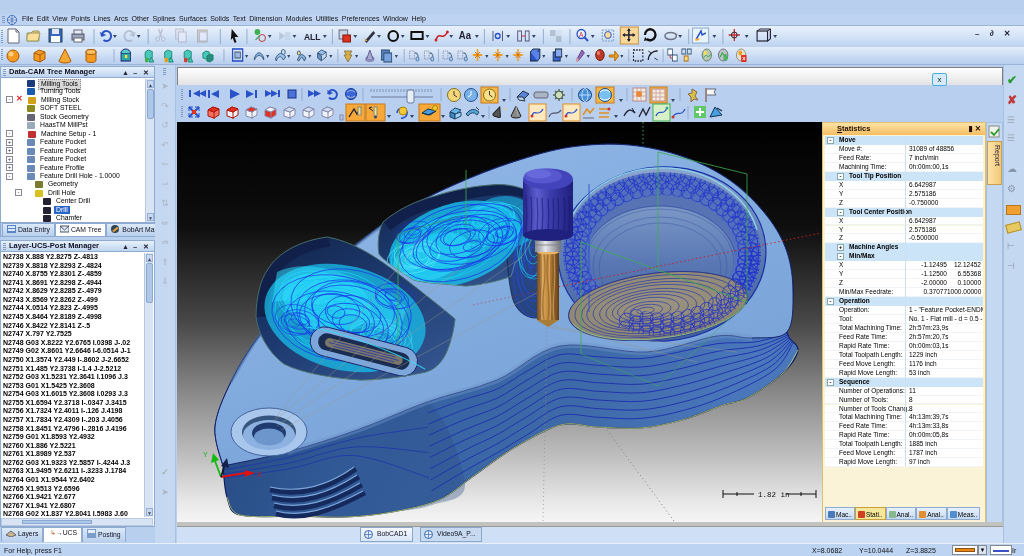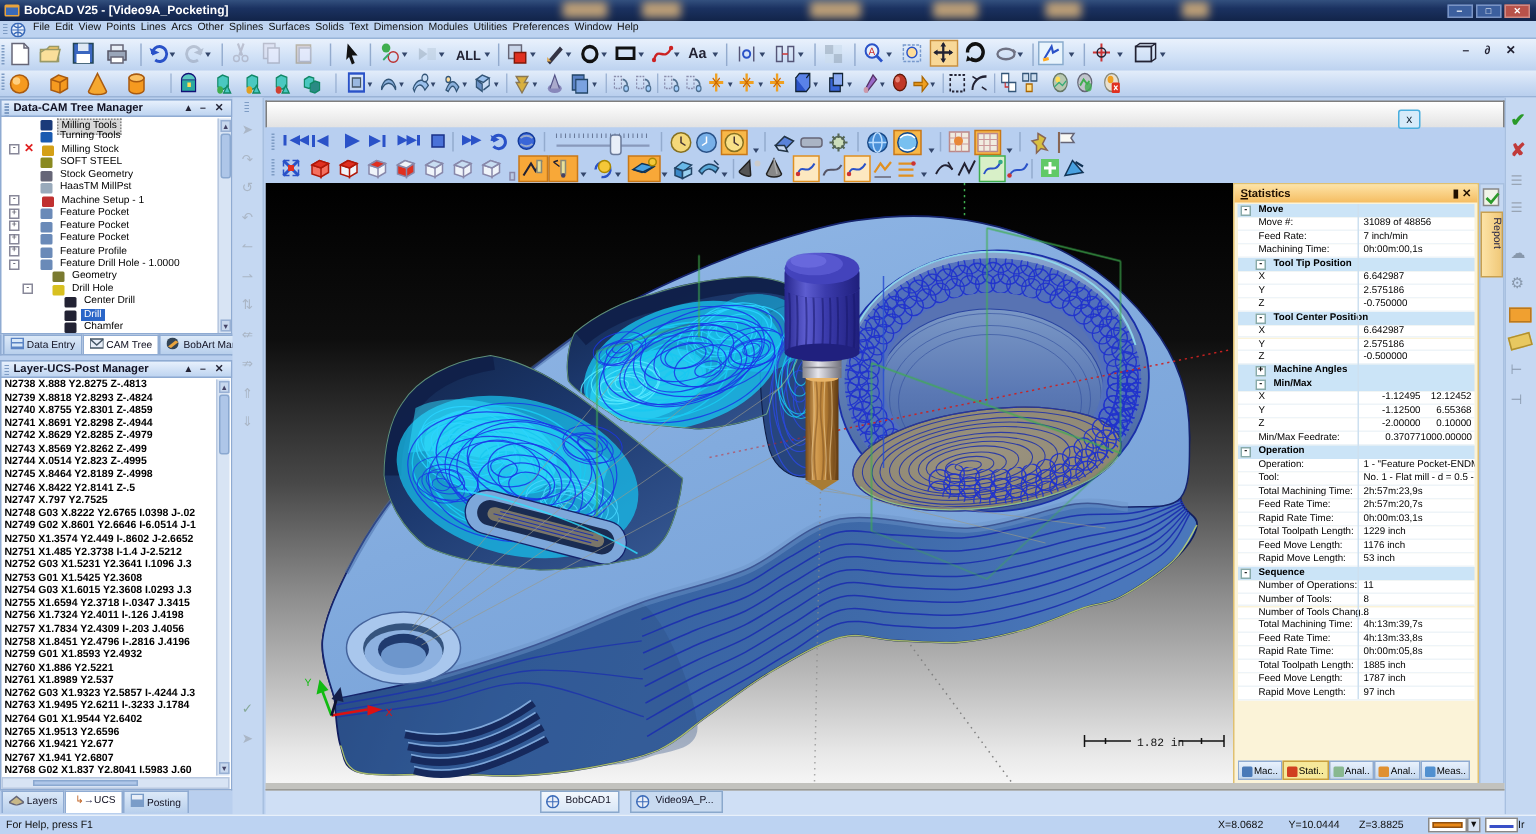--- a/index.html
+++ b/index.html
@@ -61,24 +61,6 @@
 </style></head><body>
 <div class="app">
 
-<div class="abs title">
- <div class="abs blob" style="left:375px;top:1px;width:30px;height:11px"></div>
- <div class="abs blob" style="left:428px;top:1px;width:26px;height:11px"></div>
- <div class="abs blob" style="left:540px;top:1px;width:34px;height:11px"></div>
- <div class="abs blob" style="left:622px;top:1px;width:30px;height:11px"></div>
- <div class="abs blob" style="left:697px;top:1px;width:24px;height:11px"></div>
- <div class="abs blob" style="left:788px;top:1px;width:18px;height:11px"></div>
- <svg class="abs" style="left:2px;top:1px" width="12" height="12">
-        <rect x="1" y="2" width="10" height="8" rx="1" fill="#e8a33d"></rect>
-        <rect x="2" y="4" width="8" height="5" fill="#3a6ab8"></rect>
-      </svg>
- <div class="abs" style="left:16px;top:2px">BobCAD V25 - [Video9A_Pocketing]</div>
- <div class="abs" style="right:4px;top:2px;letter-spacing:0">
-  <span style="display:inline-block;width:17px;height:9px;background:#3c5f9e;border:1px solid #7a94c4;font-size:7px;text-align:center;line-height:7px">–</span>
-  <span style="display:inline-block;width:17px;height:9px;background:#3c5f9e;border:1px solid #7a94c4;font-size:6px;text-align:center;line-height:8px">□</span>
-  <span style="display:inline-block;width:17px;height:9px;background:#b8524a;border:1px solid #d08a84;font-size:6px;text-align:center;line-height:8px">✕</span>
- </div>
-</div>
 
 <div class="abs menu">
  <div class="grip" style="top:2px"></div>

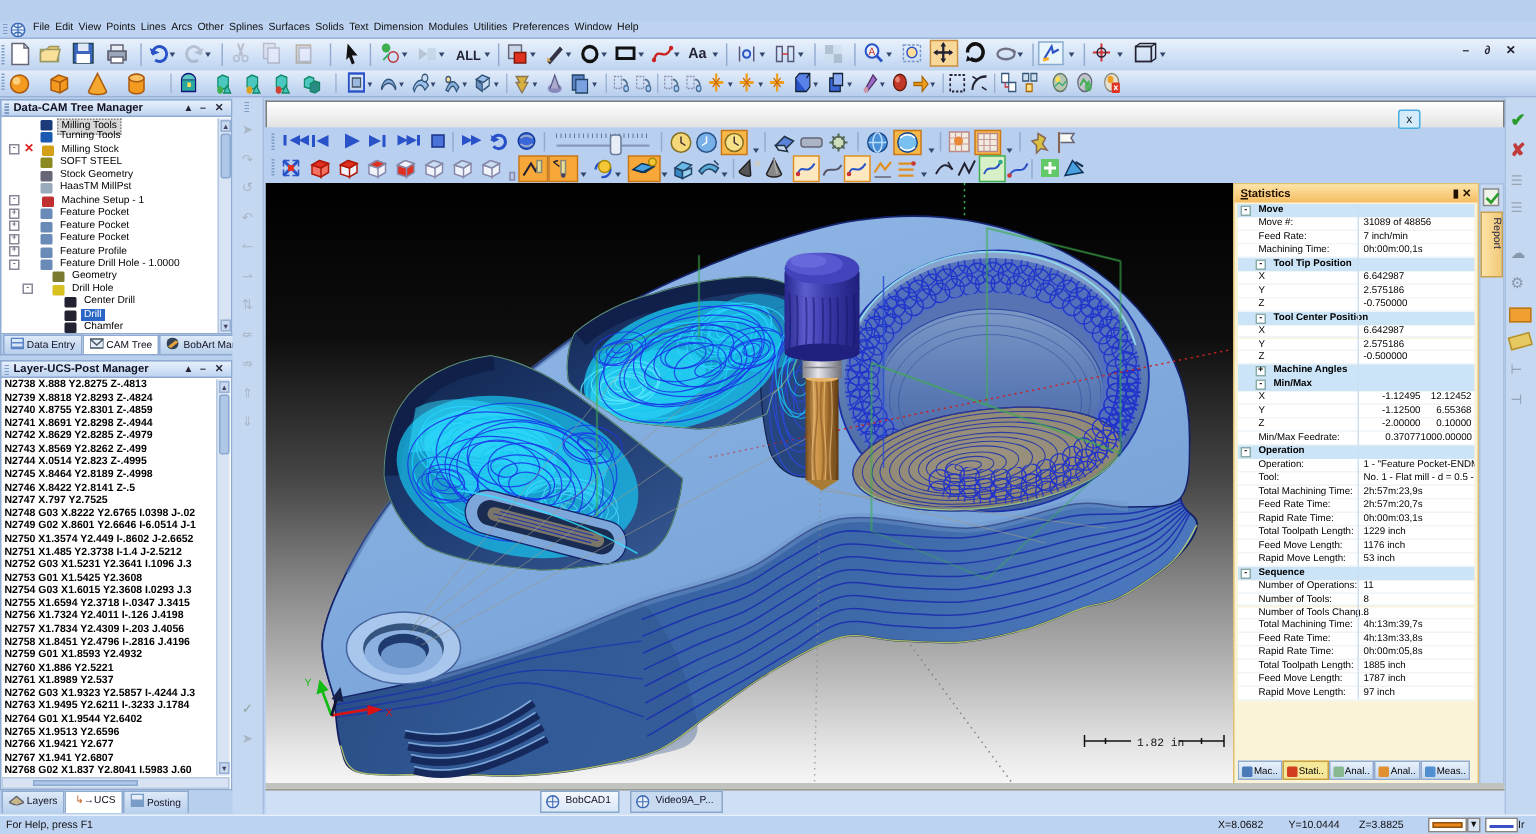--- a/index.html
+++ b/index.html
@@ -42,7 +42,7 @@
 .xbtn{left:932px;top:73px;width:15px;height:13px;background:#d6ebfa;border:1px solid #49aede;font-size:8px;line-height:11px;text-align:center;color:#123;border-radius:2px}
 
 .stat{left:822px;top:122px;width:164px;height:406px;background:#fbf3d8;border:1px solid #e0c070;font-size:6.5px;color:#000}
-.shead{position:absolute;left:0;top:0;width:100%;height:12px;background:linear-gradient(#fde3a6,#f5bd62);font-size:7.5px;font-weight:bold;padding:1px 0 0 4px;color:#201000}
+.shead{position:absolute;left:0;top:0;width:100%;height:12px;background:linear-gradient(#fde3a6,#f5bd62);font-size:7.5px;font-weight:bold;padding:1px 0 0 14px;color:#201000}
 .srow{position:absolute;left:2px;width:158px;height:8.95px;line-height:8.95px;white-space:nowrap;overflow:hidden}
 .ssec{background:#cbe4f7;font-weight:bold}
 .sdata{background:#fff;border-bottom:1px solid #eef4f8}

